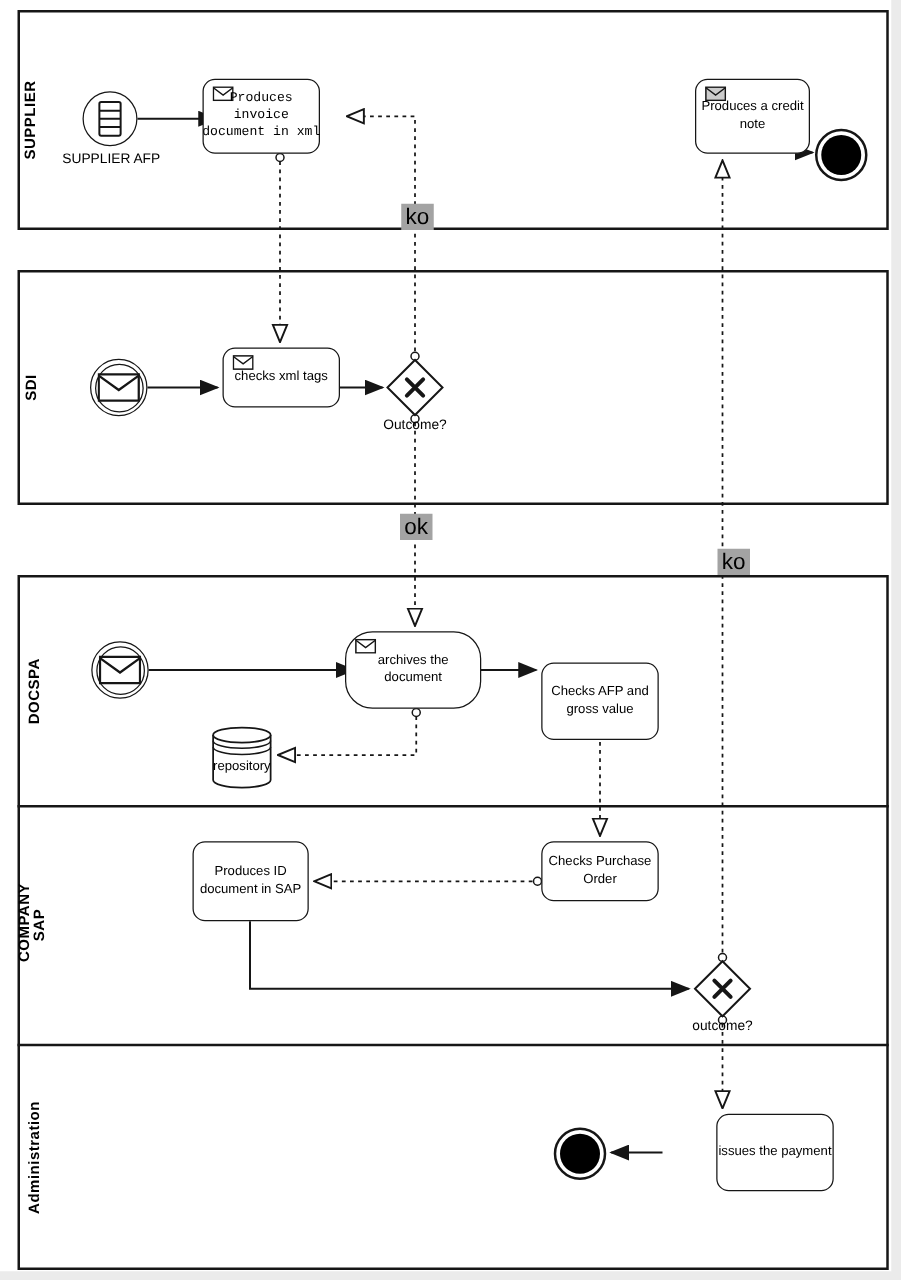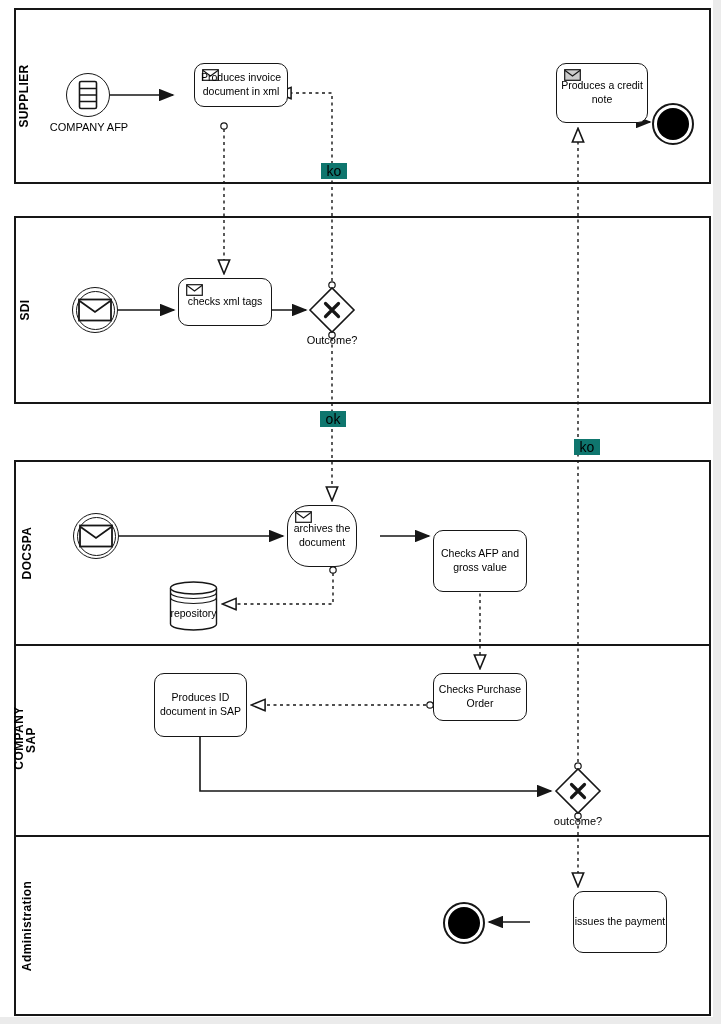--- a/index.html
+++ b/index.html
@@ -126,7 +126,7 @@
   </div>
   <div class="node-label" style="left:38px; top:121px; width:102px;">COMPANY AFP</div>
 
-  <div class="task" style="left:194px; top:63px; width:94px; height:44px;">
+  <div class="task" style="left:162px; top:63px; width:94px; height:60px;font-family:Liberation Mono, monospace;">
     <svg class="task-icon" width="17" height="12" viewBox="0 0 17 12">
       <rect x="0.7" y="0.7" width="15.6" height="10.6" fill="#fff" stroke="#161616" stroke-width="1.2"></rect>
       <path d="M0.7,1.2 L8.5,7 L16.3,1.2" fill="none" stroke="#161616" stroke-width="1.2"></path>

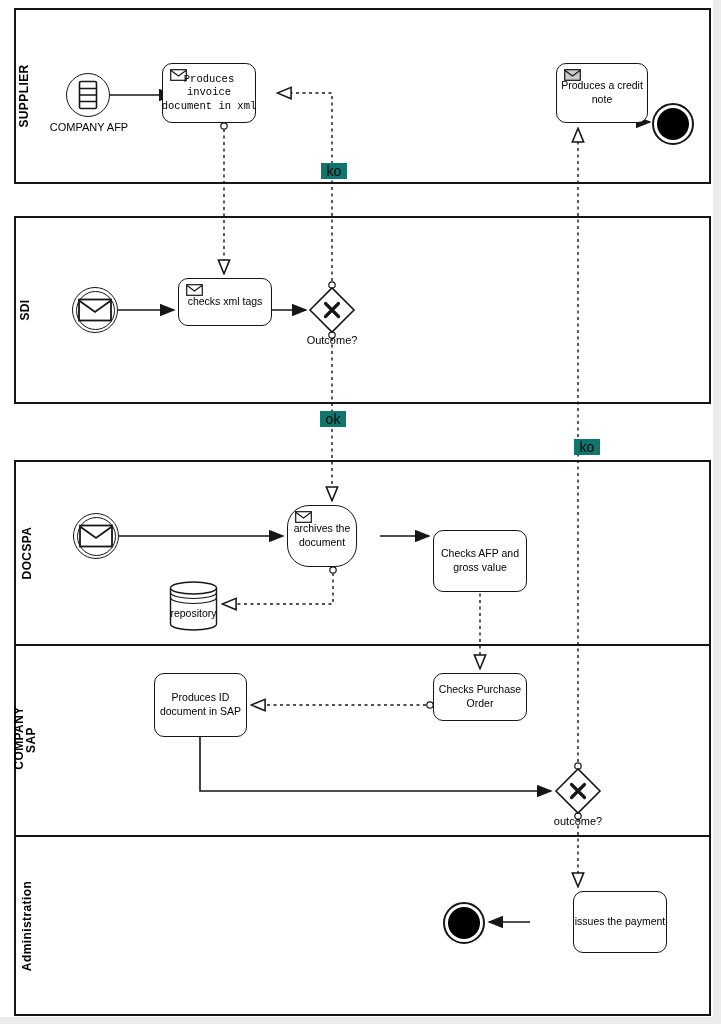--- a/index.html
+++ b/index.html
@@ -124,7 +124,7 @@
       <path d="M4.5,8.5 H21.5 M4.5,15 H21.5 M4.5,21.5 H21.5" stroke="#161616" stroke-width="1.6" fill="none"></path>
     </svg>
   </div>
-  <div class="node-label" style="left:38px; top:121px; width:102px;">COMPANY AFP</div>
+  <div class="node-label" style="left:38px; top:121px; width:102px;">SUPPLIER AFP</div>
 
   <div class="task" style="left:162px; top:63px; width:94px; height:60px;font-family:Liberation Mono, monospace;">
     <svg class="task-icon" width="17" height="12" viewBox="0 0 17 12">

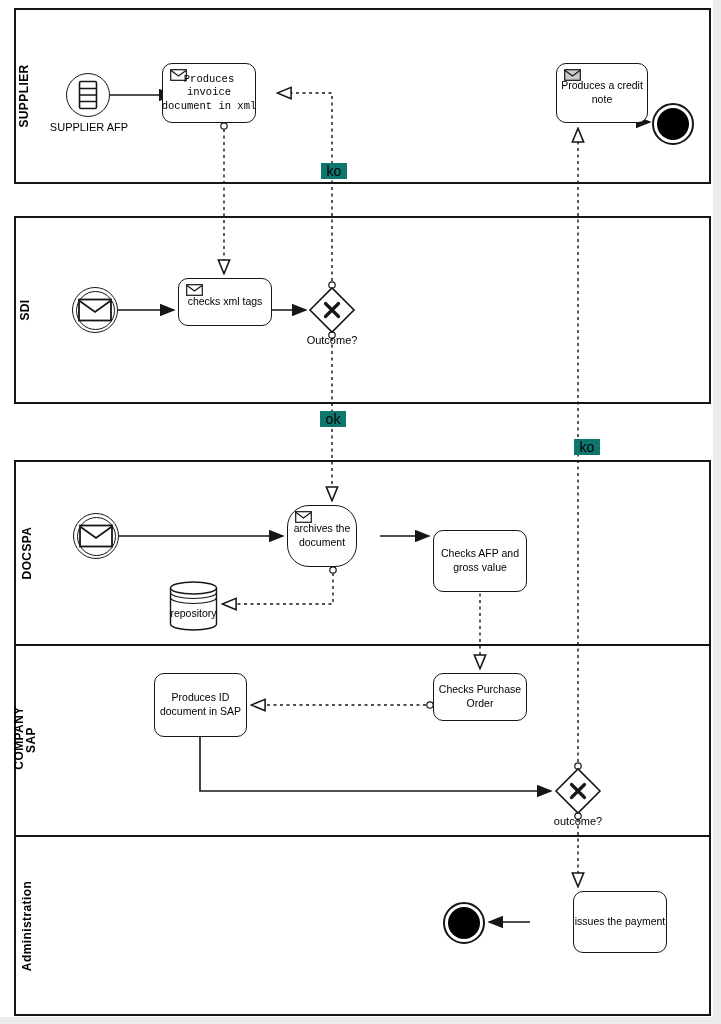--- a/index.html
+++ b/index.html
@@ -34,7 +34,7 @@
   .node-label { position:absolute; font-size:11px; text-align:center; }
   .ds-label { position:absolute; font-size:10.5px; text-align:center; }
   .edge-label {
-    position:absolute; background:#0f766e; font-size:14px; text-align:center; padding:0 2px;
+    position:absolute; background:#a3a3a3; font-size:18px; text-align:center; padding:0 2px;
   }
 </style>
 </head>

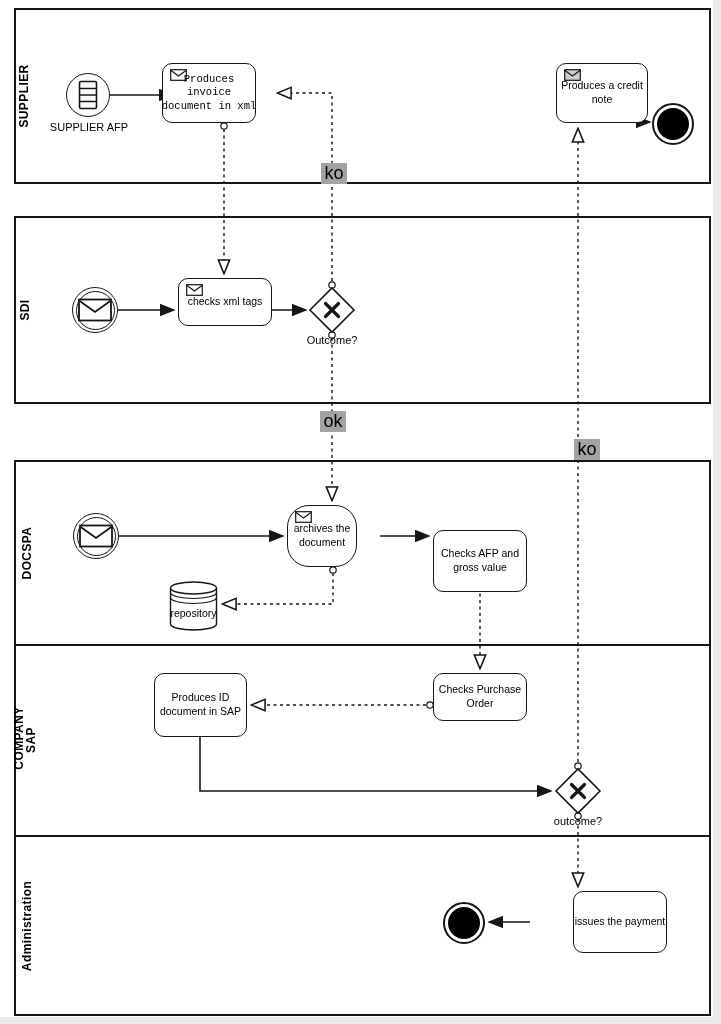--- a/index.html
+++ b/index.html
@@ -174,7 +174,7 @@
     </svg>
   </div>
 
-  <div class="task" style="left:287px; top:505px; width:70px; height:62px;border-radius:22px;">
+  <div class="task" style="left:276px; top:505px; width:109px; height:62px;border-radius:22px;">
     <svg class="task-icon" width="17" height="12" viewBox="0 0 17 12">
       <rect x="0.7" y="0.7" width="15.6" height="10.6" fill="#fff" stroke="#161616" stroke-width="1.2"></rect>
       <path d="M0.7,1.2 L8.5,7 L16.3,1.2" fill="none" stroke="#161616" stroke-width="1.2"></path>

